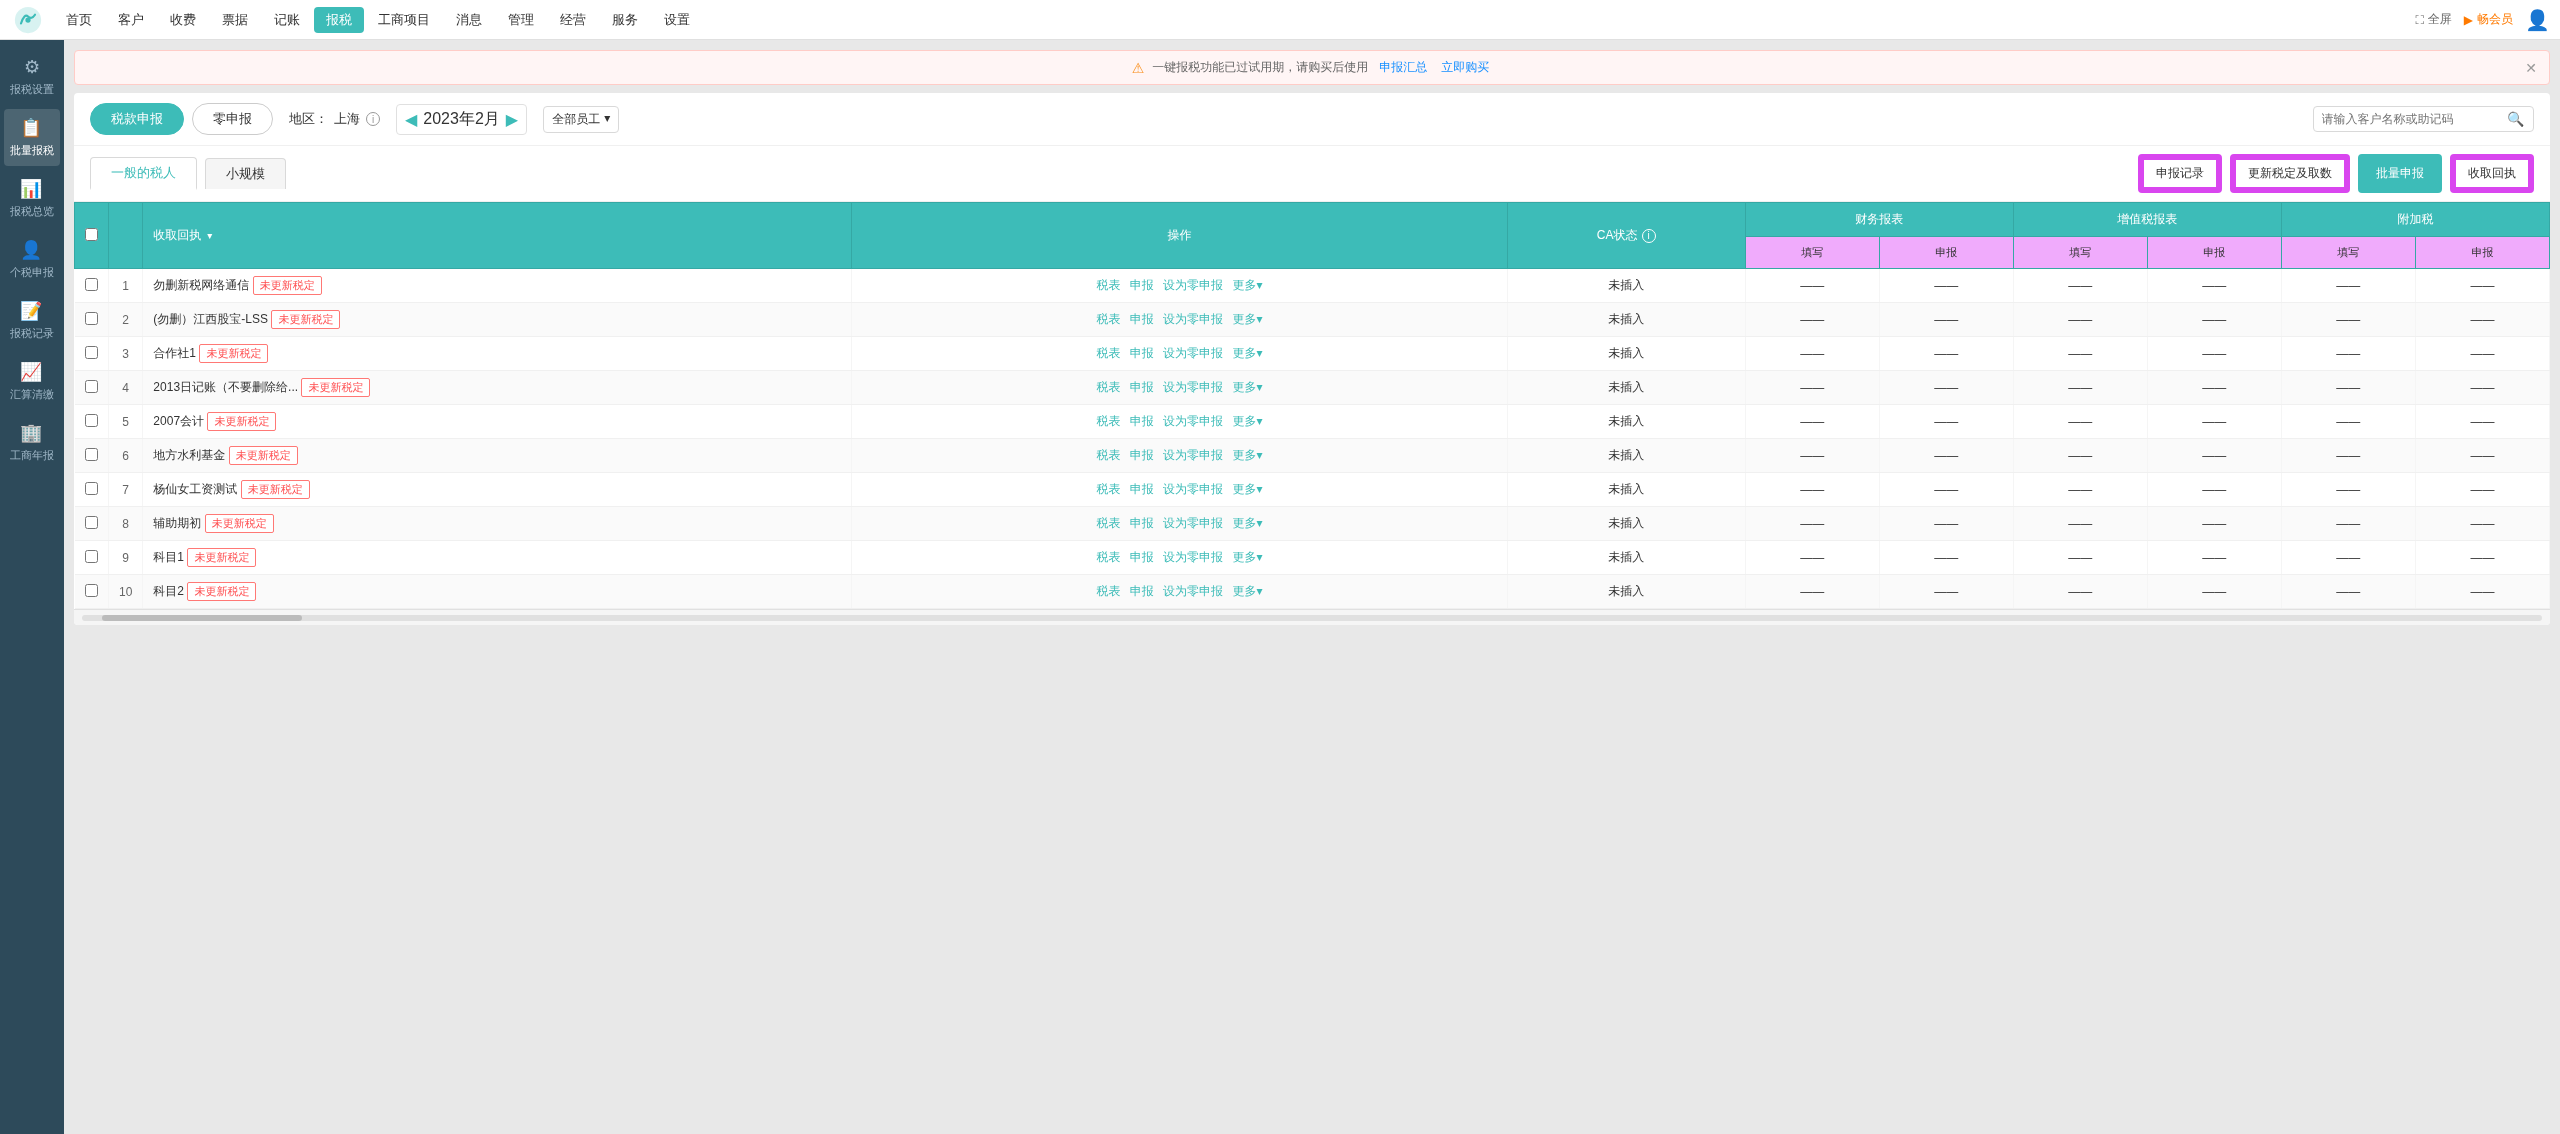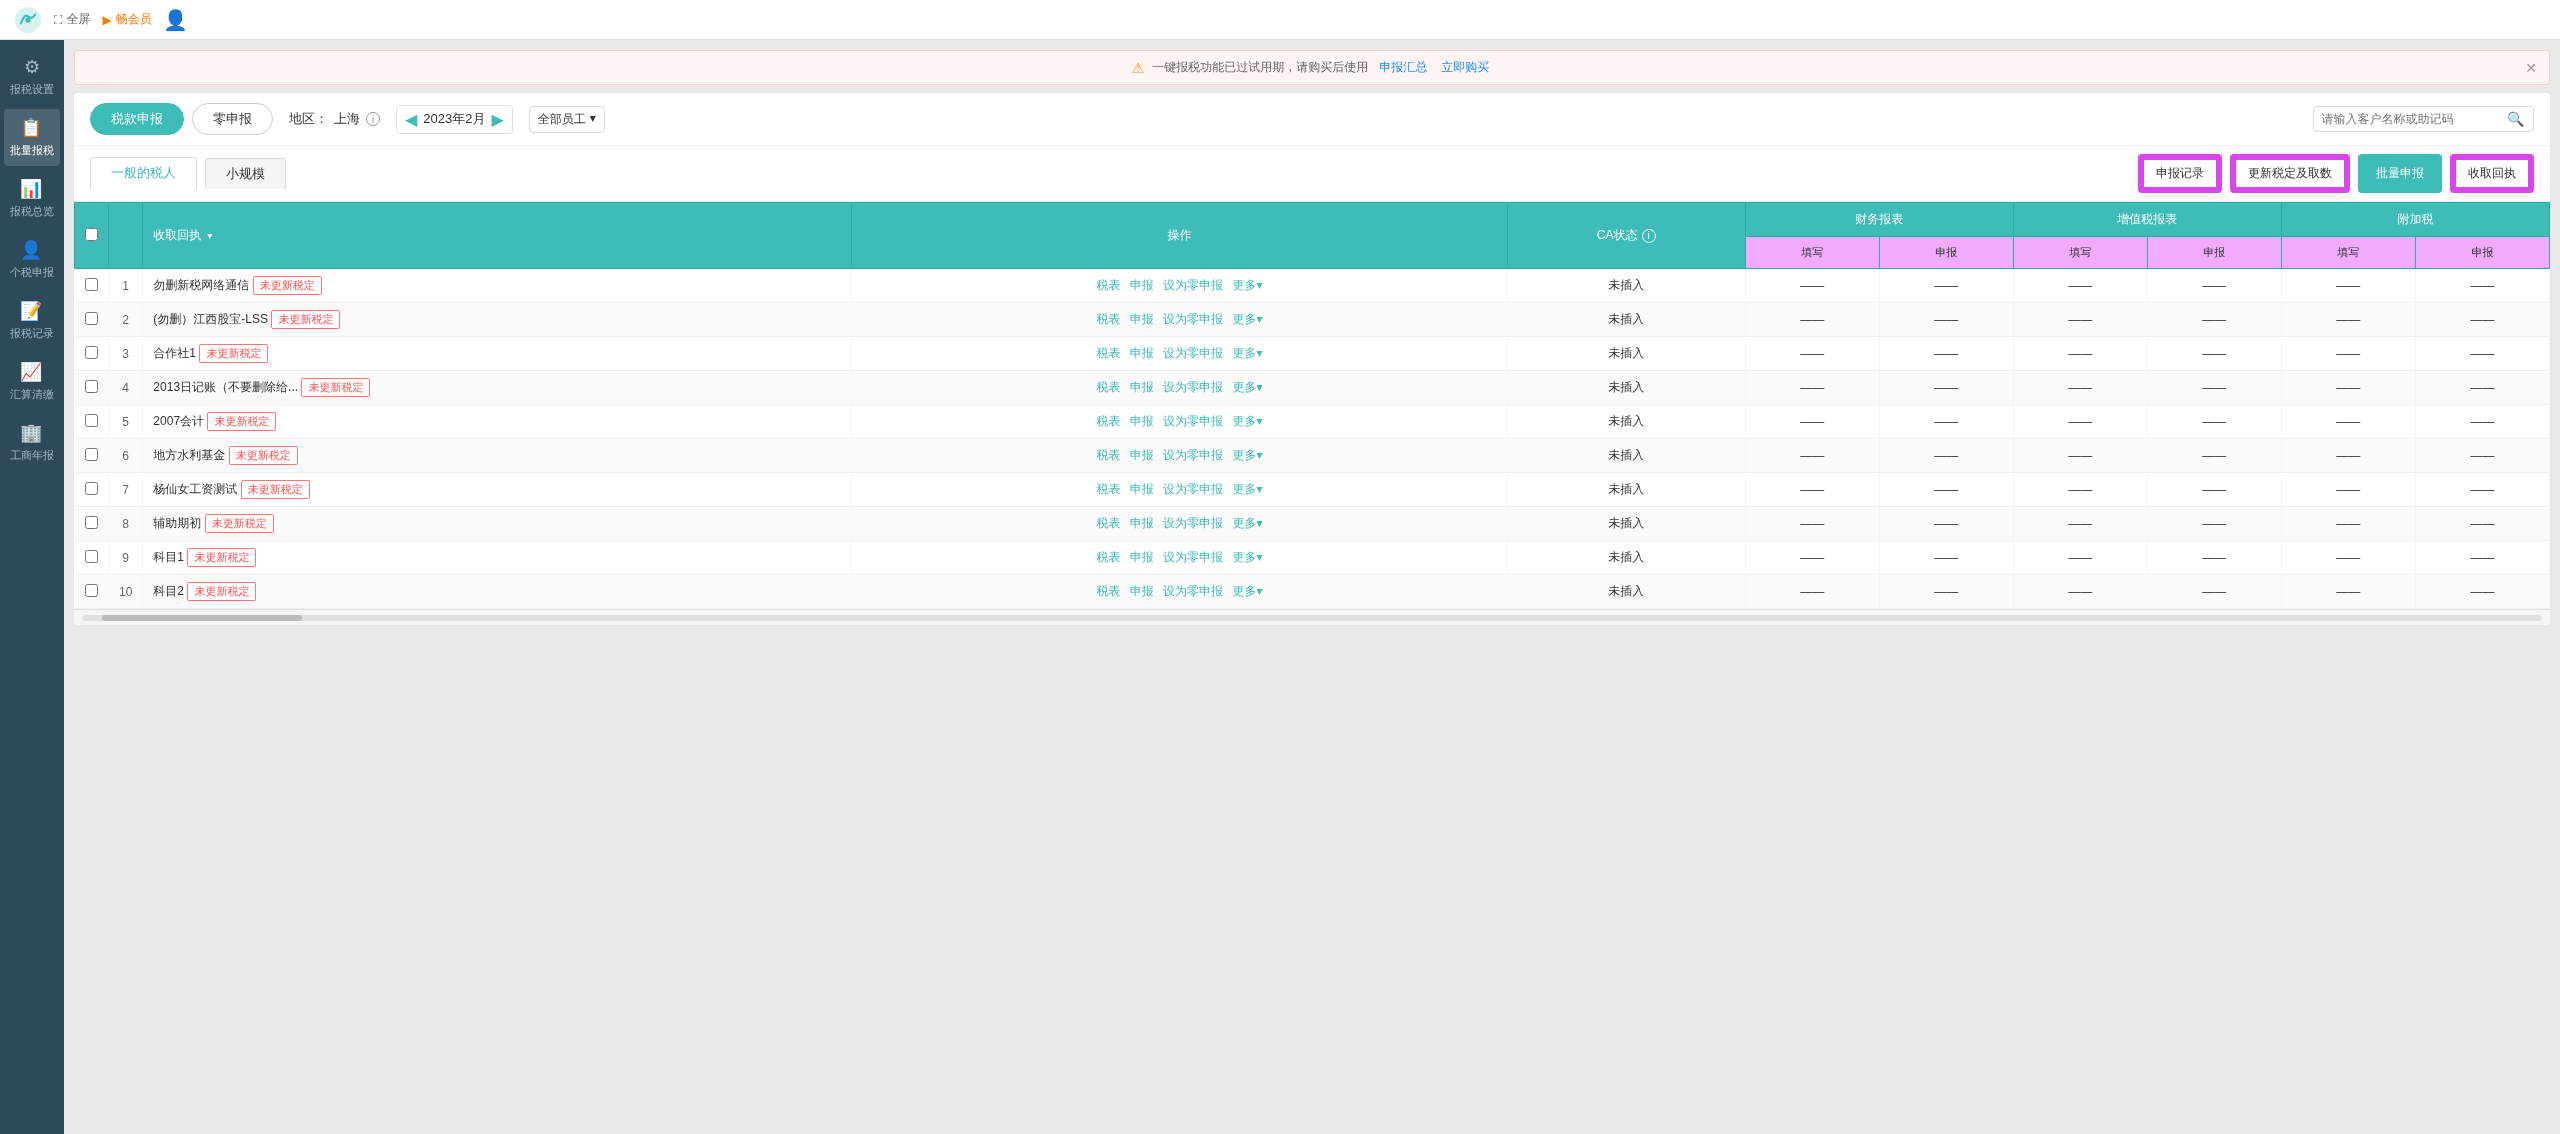--- a/index.html
+++ b/index.html
@@ -388,6 +388,20 @@
       <path d="M8 20 Q12 8 16 12 Q20 16 24 10" stroke="#3dbcb8" stroke-width="2.5" fill="none" stroke-linecap="round"></path>
       <circle cx="16" cy="16" r="3" fill="#3dbcb8"></circle>
     </svg>
+  </div>
+  <div class="top-nav-items">
+    <div class="top-nav-item">首页</div>
+    <div class="top-nav-item">客户</div>
+    <div class="top-nav-item">收费</div>
+    <div class="top-nav-item">票据</div>
+    <div class="top-nav-item">记账</div>
+    <div class="top-nav-item active">报税</div>
+    <div class="top-nav-item">工商项目</div>
+    <div class="top-nav-item">消息</div>
+    <div class="top-nav-item">管理</div>
+    <div class="top-nav-item">经营</div>
+    <div class="top-nav-item">服务</div>
+    <div class="top-nav-item">设置</div>
   </div>
   <div class="top-nav-right">
     <div class="top-nav-right-btn">

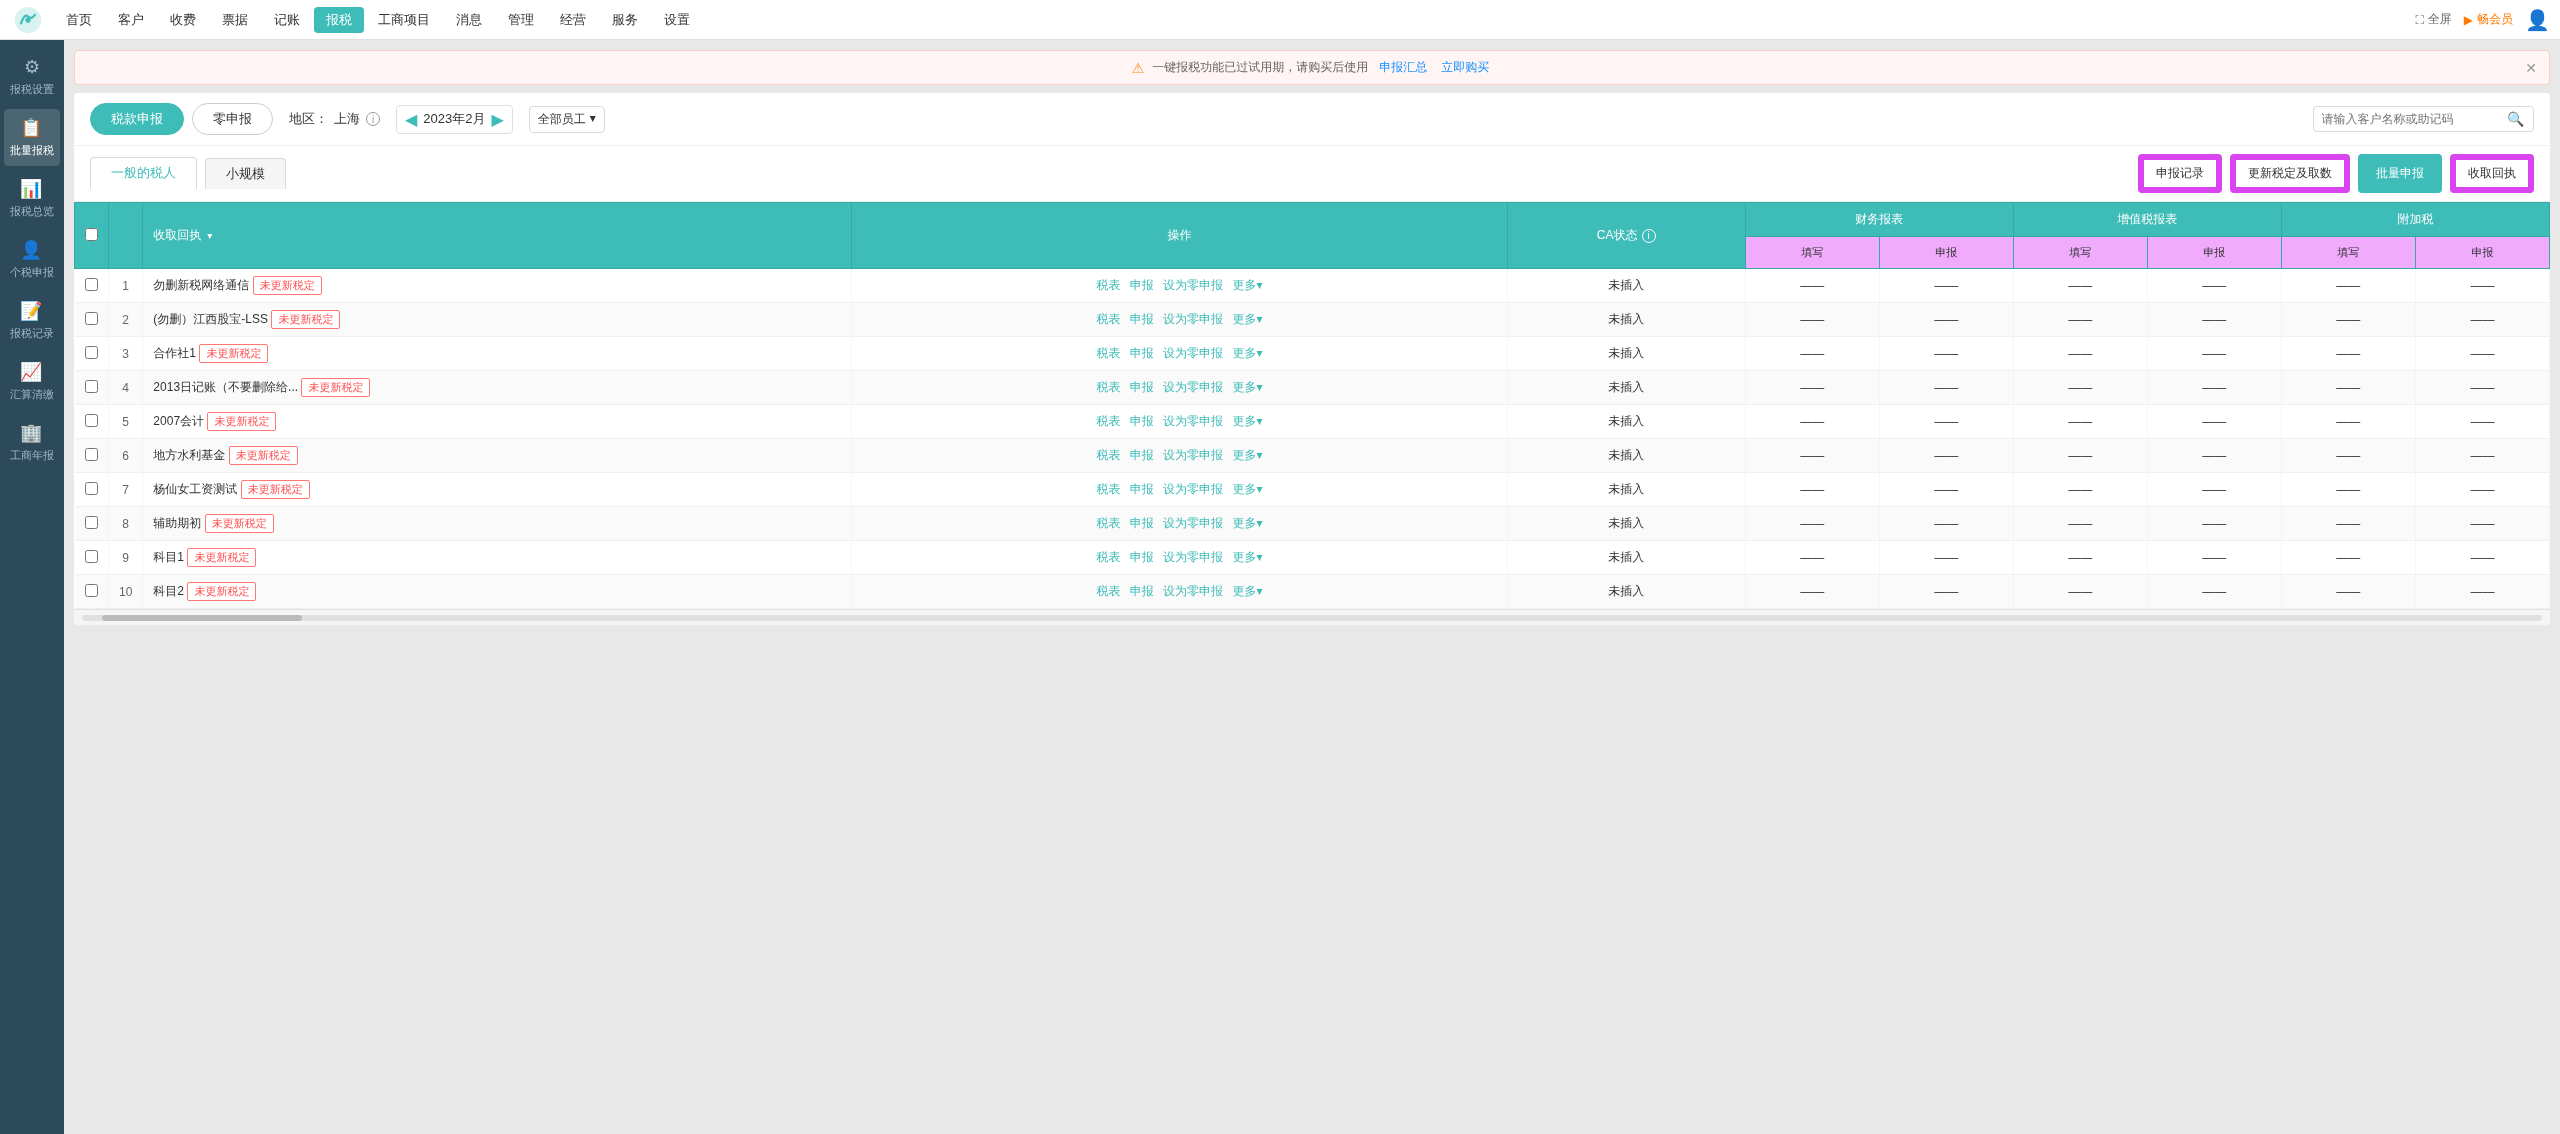--- a/index.html
+++ b/index.html
@@ -185,7 +185,7 @@
       font-size: 16px;
       user-select: none;
     }
-    .date-nav-text { font-size: 13px; font-weight: 500; color: #333; }
+    .date-nav-text { font-size: 16px; font-weight: 500; color: #333; }
 
     
     .employee-select {

